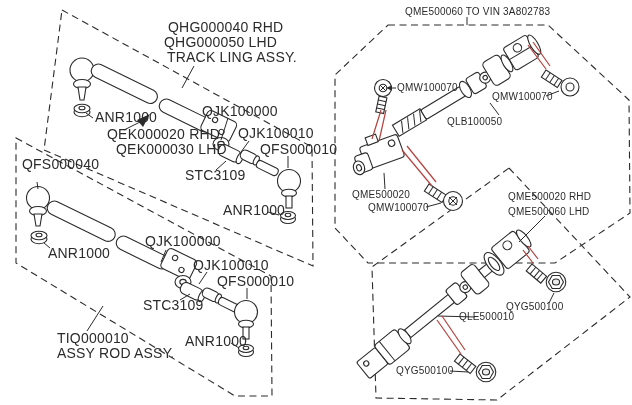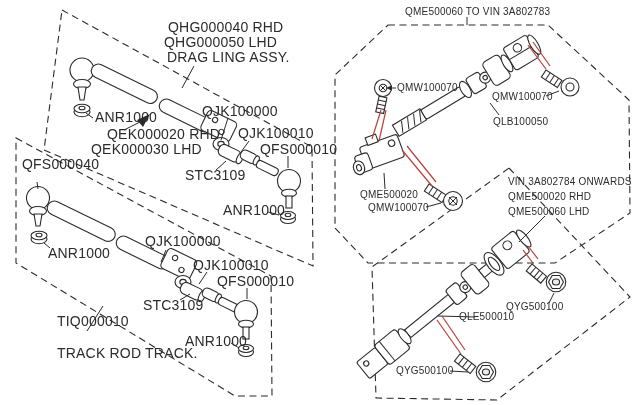--- a/index.html
+++ b/index.html
@@ -280,7 +280,7 @@
 
   <div class="lbl" style="left:168px;top:22px">QHG000040 RHD</div>
   <div class="lbl" style="left:164px;top:37px">QHG000050 LHD</div>
-  <div class="lbl" style="left:167px;top:52px">DRAG LING ASSY.</div>
+  <div class="lbl" style="left:167px;top:52px">TRACK LING ASSY.</div>
   <div class="lbl" style="left:95px;top:112px">ANR1000</div>
   <div class="lbl" style="left:107px;top:129px">QEK000020 RHD</div>
   <div class="lbl" style="left:91px;top:144px">QEK000030 LHD</div>

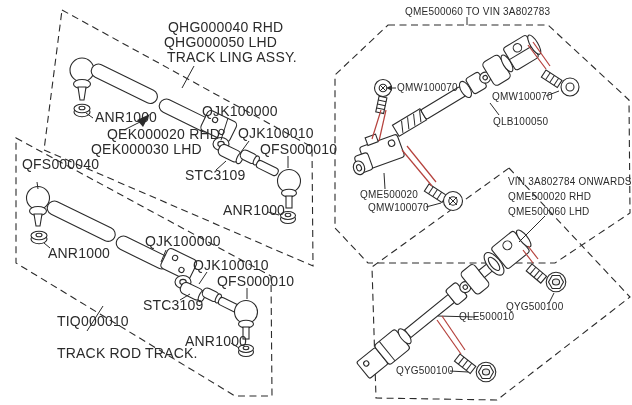--- a/index.html
+++ b/index.html
@@ -303,7 +303,7 @@
   <div class="lbl sm" style="left:405px;top:6px">QME500060 TO VIN 3A802783</div>
   <div class="lbl sm" style="left:397px;top:82px">QMW100070</div>
   <div class="lbl sm" style="left:492px;top:91px">QMW100070</div>
-  <div class="lbl sm" style="left:493px;top:116px">QLB100050</div>
+  <div class="lbl sm" style="left:447px;top:116px">QLB100050</div>
   <div class="lbl sm" style="left:360px;top:189px">QME500020</div>
   <div class="lbl sm" style="left:368px;top:202px">QMW100070</div>
 

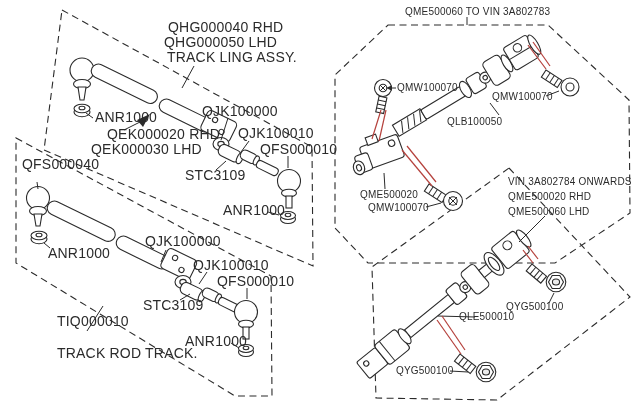--- a/index.html
+++ b/index.html
@@ -283,7 +283,7 @@
   <div class="lbl" style="left:167px;top:52px">TRACK LING ASSY.</div>
   <div class="lbl" style="left:95px;top:112px">ANR1000</div>
   <div class="lbl" style="left:107px;top:129px">QEK000020 RHD</div>
-  <div class="lbl" style="left:91px;top:144px">QEK000030 LHD</div>
+  <div class="lbl" style="left:116px;top:144px">QEK000030 LHD</div>
   <div class="lbl" style="left:202px;top:106px">QJK100000</div>
   <div class="lbl" style="left:238px;top:128px">QJK100010</div>
   <div class="lbl" style="left:260px;top:144px">QFS000010</div>

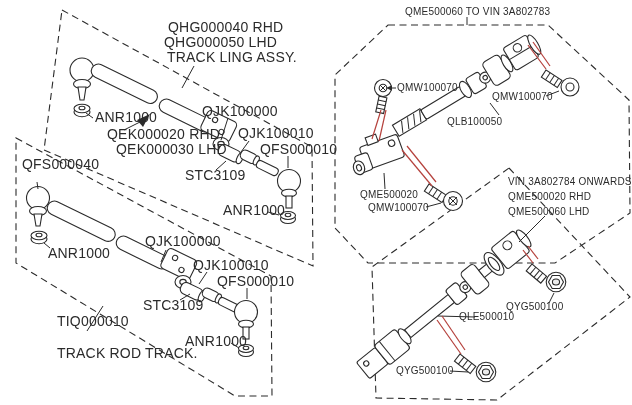--- a/index.html
+++ b/index.html
@@ -307,7 +307,6 @@
   <div class="lbl sm" style="left:360px;top:189px">QME500020</div>
   <div class="lbl sm" style="left:368px;top:202px">QMW100070</div>
 
-  <div class="lbl sm" style="left:508px;top:176px">VIN 3A802784 ONWARDS</div>
   <div class="lbl sm" style="left:508px;top:191px">QME500020 RHD</div>
   <div class="lbl sm" style="left:508px;top:206px">QME500060 LHD</div>
   <div class="lbl sm" style="left:506px;top:301px">QYG500100</div>

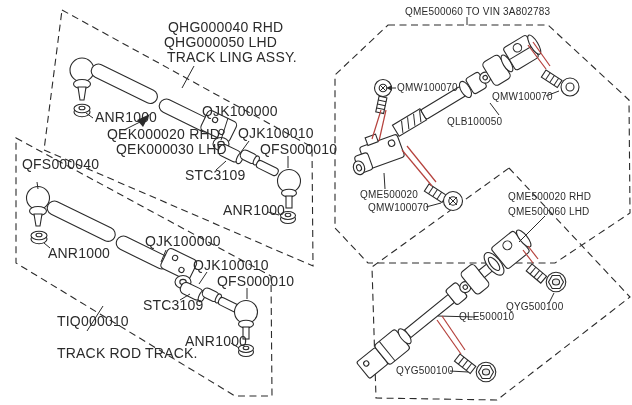--- a/index.html
+++ b/index.html
@@ -304,7 +304,7 @@
   <div class="lbl sm" style="left:397px;top:82px">QMW100070</div>
   <div class="lbl sm" style="left:492px;top:91px">QMW100070</div>
   <div class="lbl sm" style="left:447px;top:116px">QLB100050</div>
-  <div class="lbl sm" style="left:360px;top:189px">QME500020</div>
+  <div class="lbl sm" style="left:352px;top:189px">QME500020</div>
   <div class="lbl sm" style="left:368px;top:202px">QMW100070</div>
 
   <div class="lbl sm" style="left:508px;top:191px">QME500020 RHD</div>

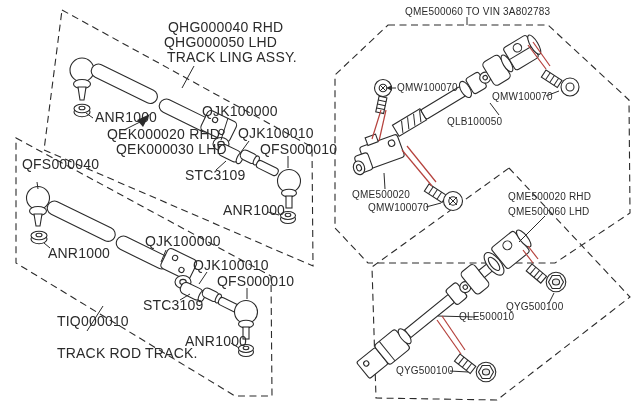--- a/index.html
+++ b/index.html
@@ -297,7 +297,7 @@
   <div class="lbl" style="left:217px;top:276px">QFS000010</div>
   <div class="lbl" style="left:143px;top:300px">STC3109</div>
   <div class="lbl" style="left:185px;top:336px">ANR1000</div>
-  <div class="lbl" style="left:57px;top:316px">TIQ000010</div>
+  <div class="lbl" style="left:57px;top:333px">TIQ000010</div>
   <div class="lbl" style="left:57px;top:348px">TRACK ROD TRACK.</div>
 
   <div class="lbl sm" style="left:405px;top:6px">QME500060 TO VIN 3A802783</div>

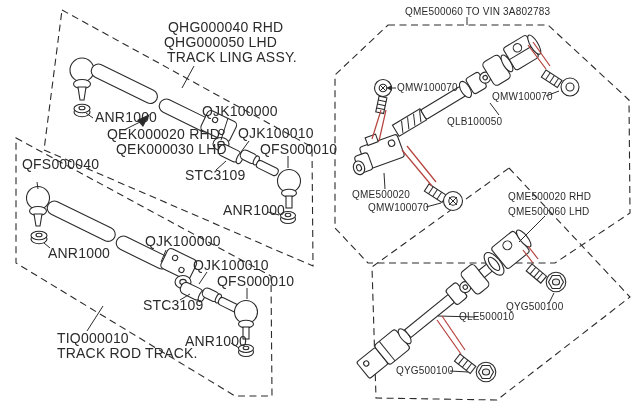--- a/index.html
+++ b/index.html
@@ -298,7 +298,7 @@
   <div class="lbl" style="left:143px;top:300px">STC3109</div>
   <div class="lbl" style="left:185px;top:336px">ANR1000</div>
   <div class="lbl" style="left:57px;top:333px">TIQ000010</div>
-  <div class="lbl" style="left:57px;top:348px">TRACK ROD TRACK.</div>
+  <div class="lbl" style="left:57px;top:348px">ASSY ROD ASSY.</div>
 
   <div class="lbl sm" style="left:405px;top:6px">QME500060 TO VIN 3A802783</div>
   <div class="lbl sm" style="left:397px;top:82px">QMW100070</div>

